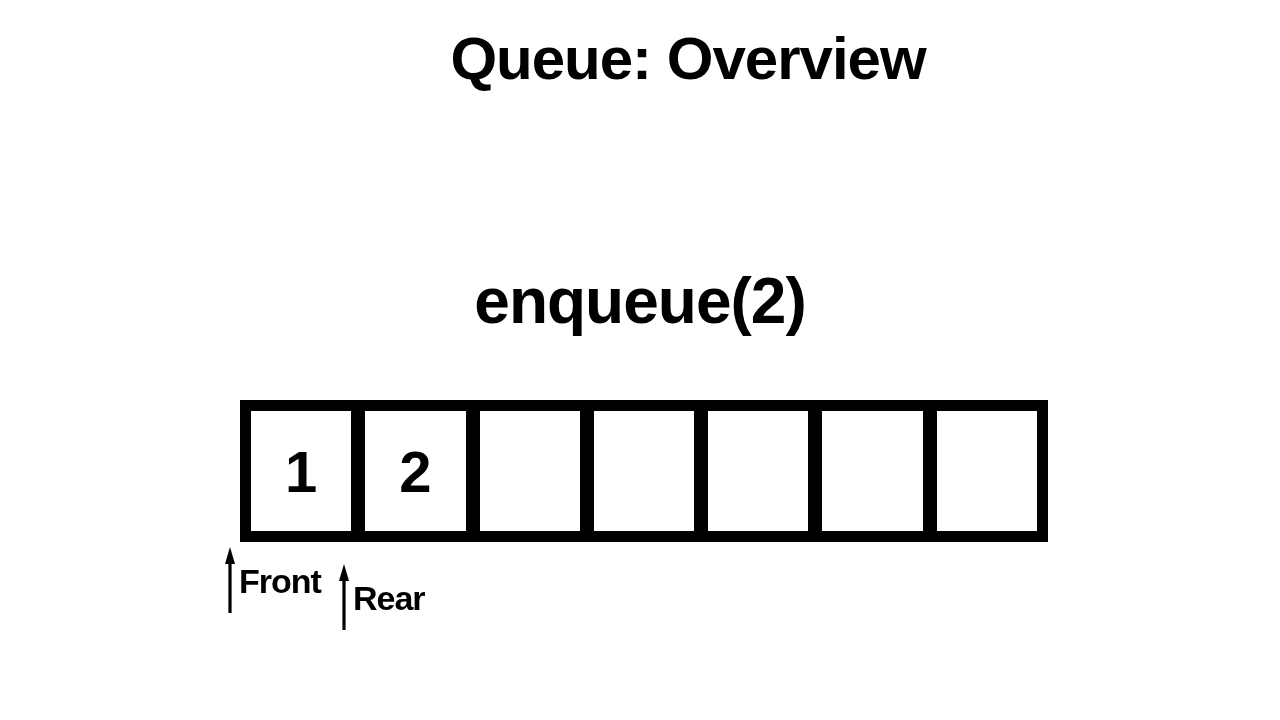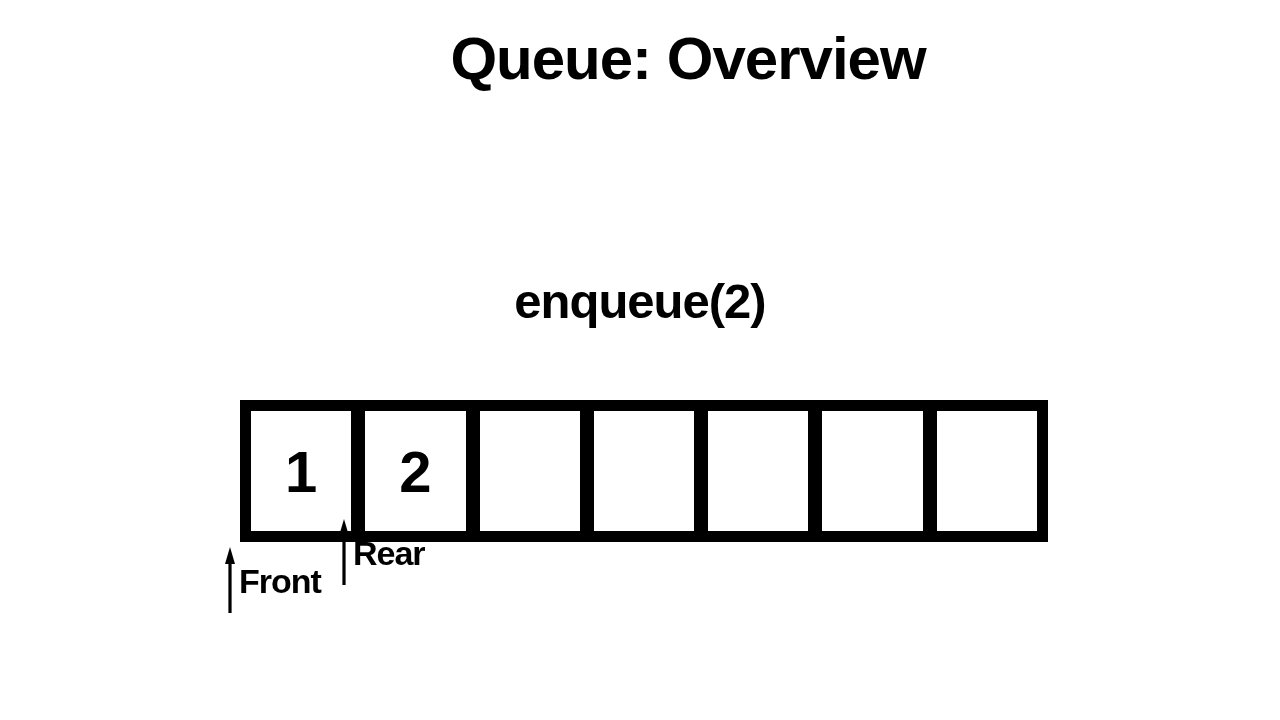--- a/index.html
+++ b/index.html
@@ -34,7 +34,7 @@
     left: 0;
     width: 100%;
     text-align: center;
-    font-size: 49px;
+    font-size: 64px;
     line-height: 70px;
     font-weight: bold;
     letter-spacing: -1px;

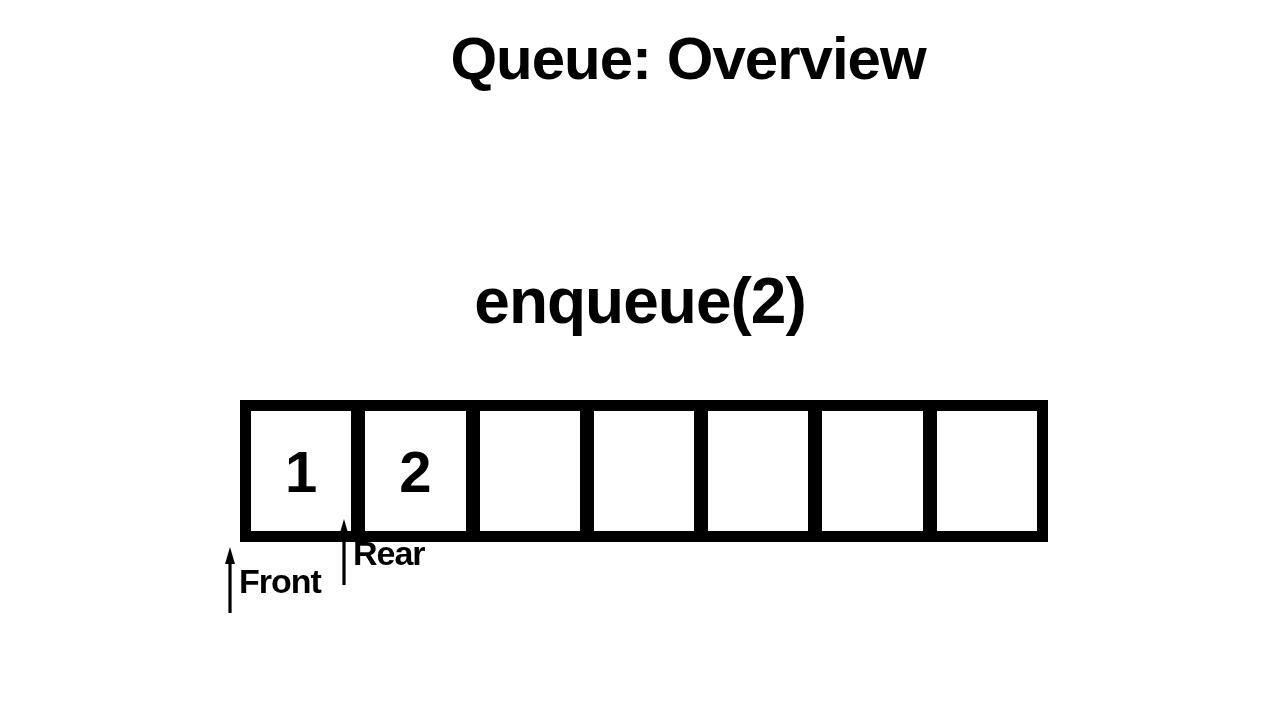--- a/index.html
+++ b/index.html
@@ -68,7 +68,7 @@
     align-items: center;
   }
   .pointer-front { left: 221px; top: 547px; }
-  .pointer-rear  { left: 335px; top: 519px; }
+  .pointer-rear  { left: 335px; top: 564px; }
   .pointer svg { display: block; }
   .pointer-label {
     margin-top: 2px;

